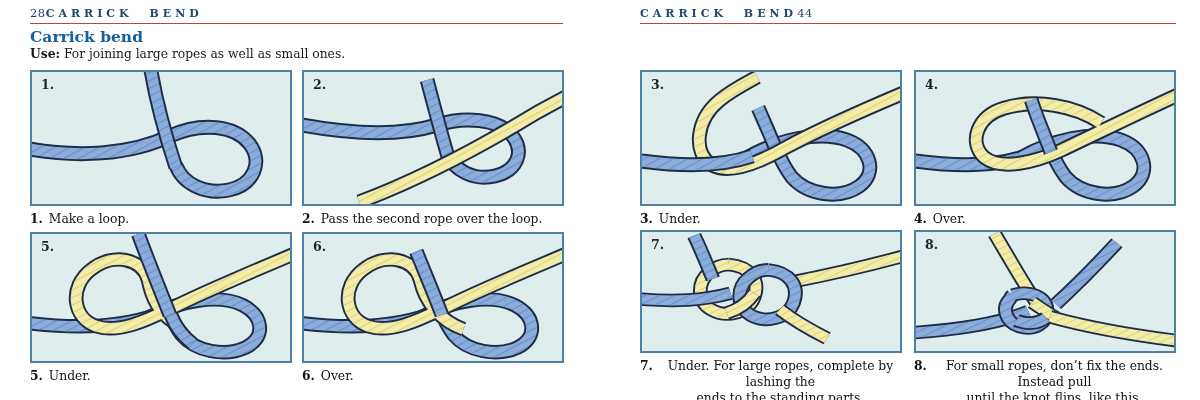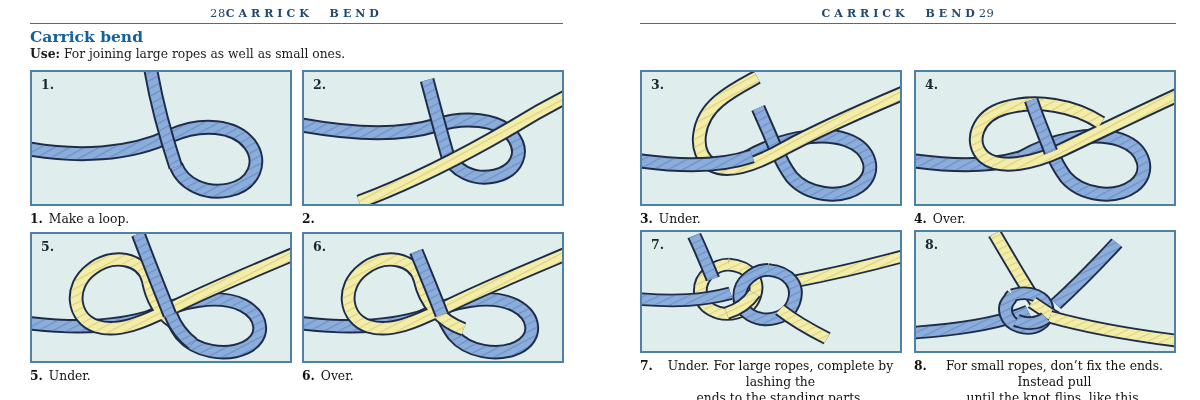--- a/index.html
+++ b/index.html
@@ -11,7 +11,7 @@
   }
   .page-header{
     position:absolute;top:6px;height:18px;
-    display:flex;justify-content:center;align-items:flex-end;
+    display:flex;justify-content:flex-start;align-items:flex-end;
     border-bottom:1.6px solid var(--rule-red,#b8463e);
     padding-bottom:3px;box-sizing:border-box;
   }

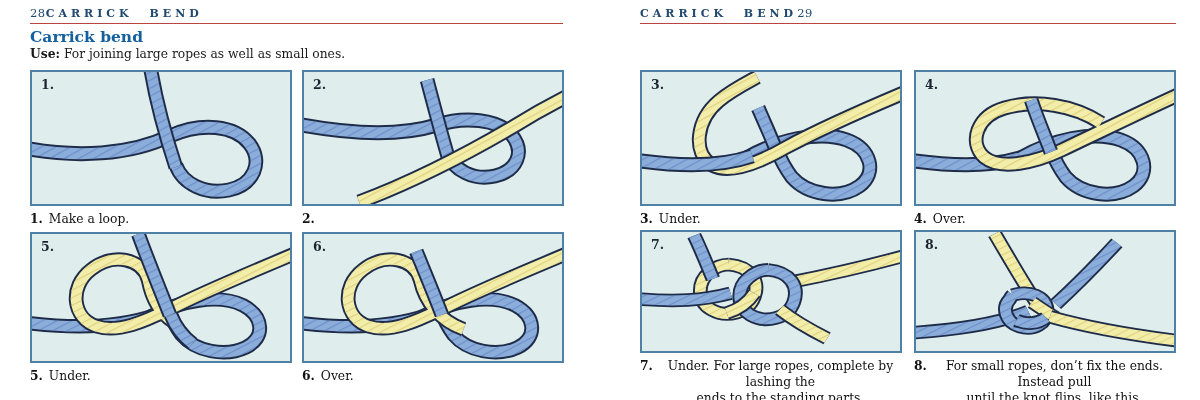--- a/index.html
+++ b/index.html
@@ -196,7 +196,7 @@
 <div>
   <div class="page-header" style="left:640px;width:536px;">
     <span class="running-head">CARRICK BEND</span>
-    <span class="page-num">29</span>
+    <span class="page-num">44</span>
   </div>
 
   <div class="panel" style="left:640px;top:70px;">

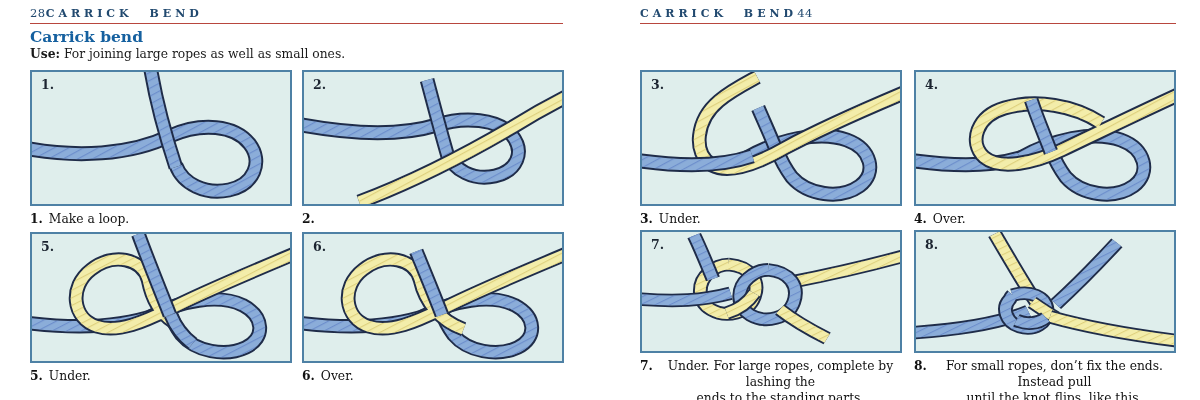--- a/index.html
+++ b/index.html
@@ -120,6 +120,7 @@
     </div>
     <div class="cap">
       <span class="cap-num">2.</span>
+      <span class="cap-text">Pass the second rope over the loop.</span>
     </div>
   </div>
 

